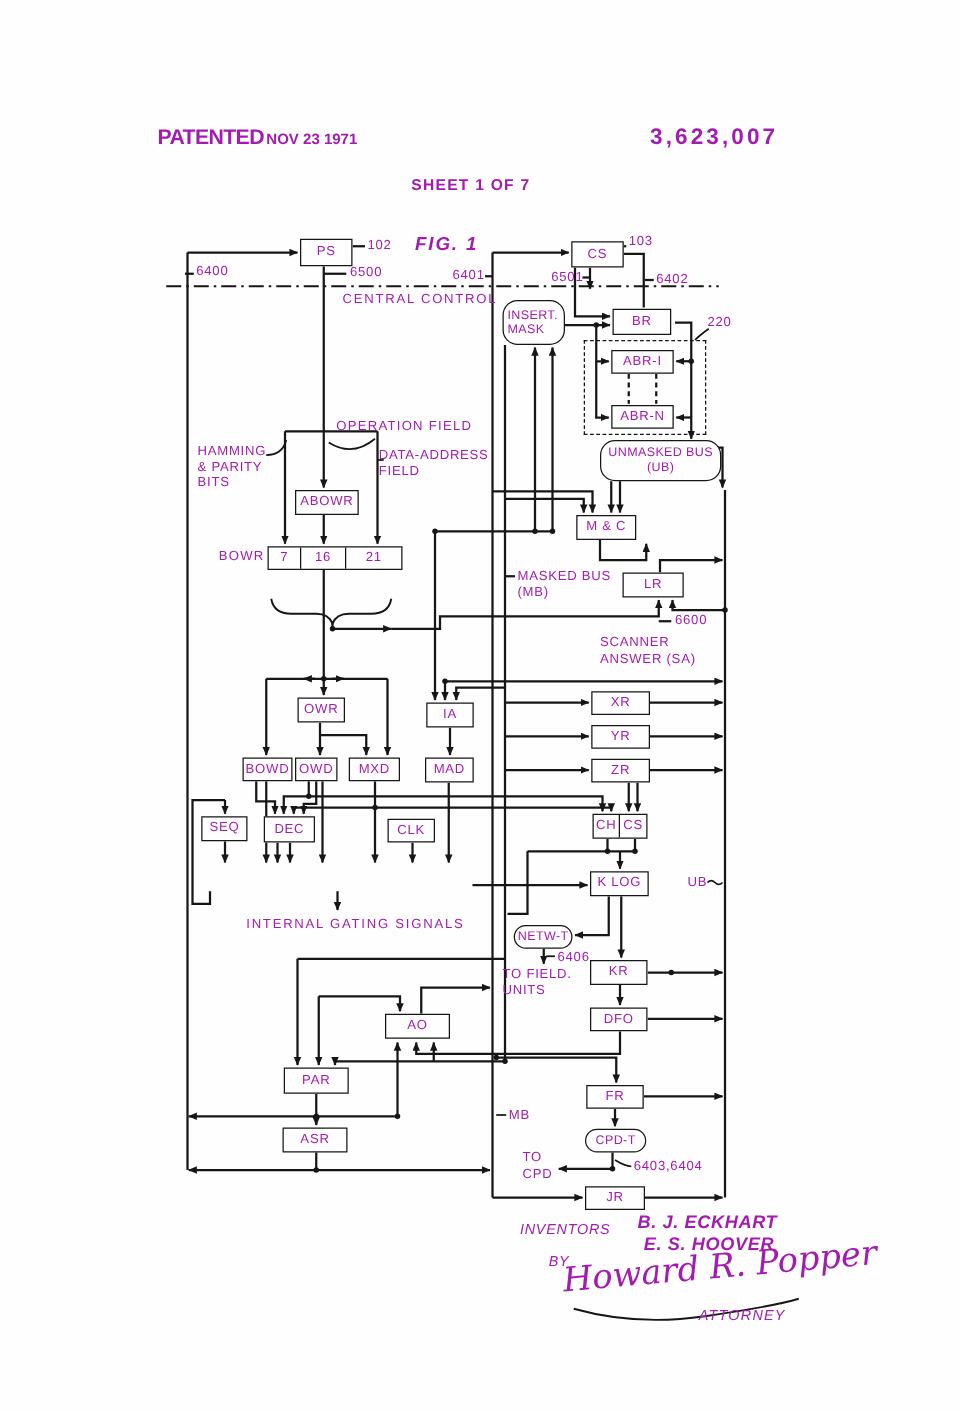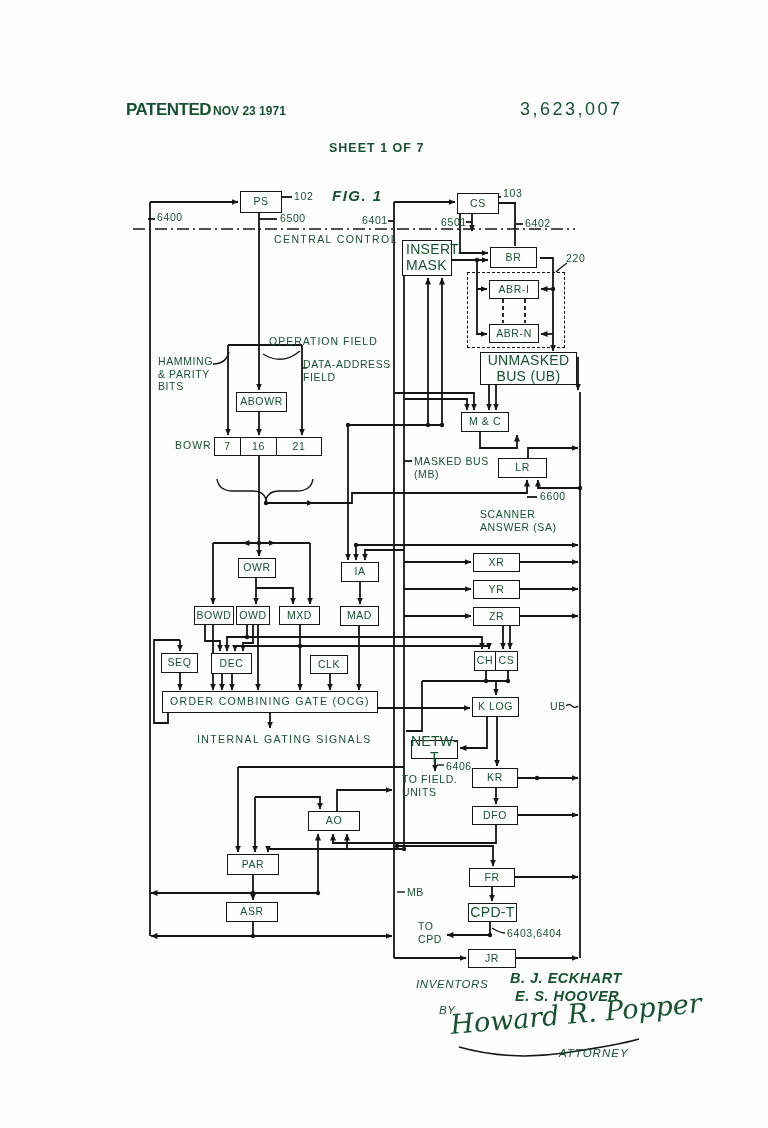--- a/index.html
+++ b/index.html
@@ -4,7 +4,7 @@
 <style>
   html,body{margin:0;padding:0;background:#e8e8e8;}
   .page{position:relative;width:768px;height:1128px;background:#fefefe;overflow:hidden;
-        font-family:"Liberation Sans",sans-serif;color:#14532d;}
+        font-family:"Liberation Sans",sans-serif;color:#a21caf;}
   svg.linework{position:absolute;left:0;top:0;}
   .bx{position:absolute;border:1.8px solid #161616;background:#fefefe;box-sizing:border-box;
       display:flex;align-items:center;justify-content:center;text-align:center;

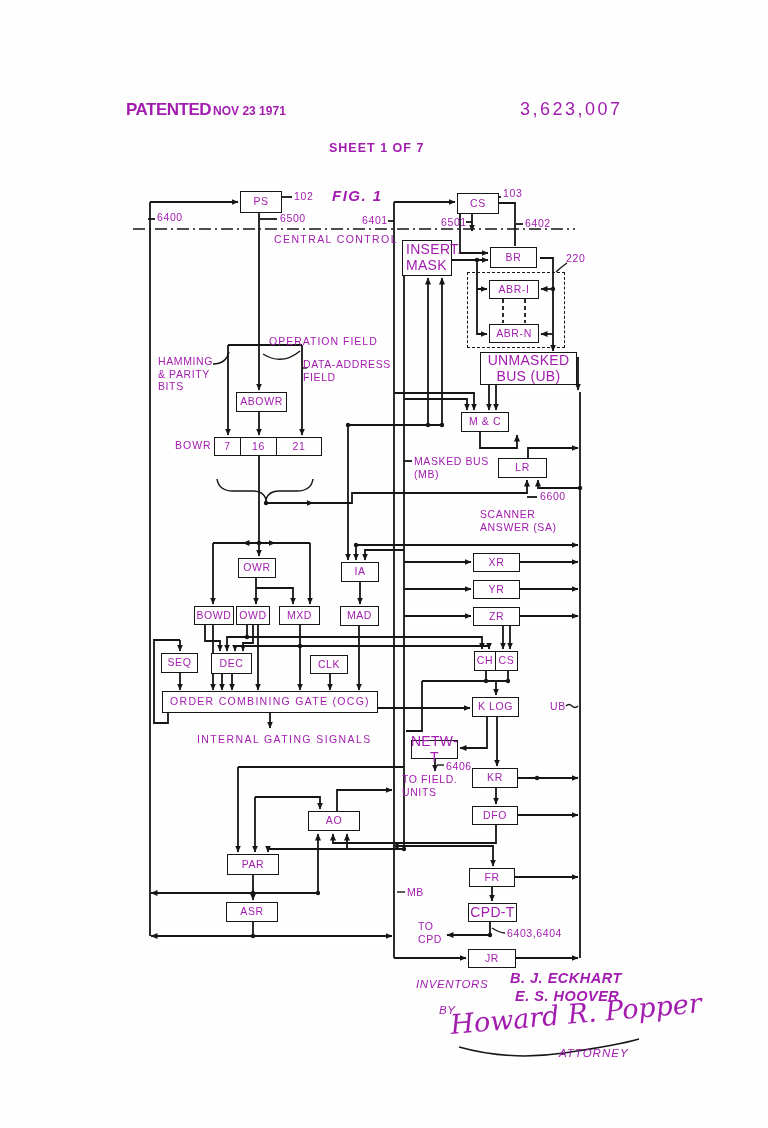--- a/index.html
+++ b/index.html
@@ -21,7 +21,7 @@
   .hdr-patented{position:absolute;left:126px;top:100px;display:flex;align-items:baseline;}
   .hdr-patented .big{font-size:17px;font-weight:700;letter-spacing:-.5px;}
   .hdr-patented .small{font-size:12px;font-weight:700;margin-left:2px;letter-spacing:0;}
-  .hdr-patnum{position:absolute;left:520px;top:99px;font-size:18px;font-weight:400;letter-spacing:2.5px;}
+  .hdr-patnum{position:absolute;left:520px;top:99px;font-size:18px;font-weight:700;letter-spacing:2.5px;}
   .hdr-sheet{position:absolute;left:329px;top:141px;font-size:12.5px;font-weight:700;letter-spacing:1px;}
   .fig-title{position:absolute;left:332px;top:187px;font-size:15px;font-weight:700;font-style:italic;letter-spacing:1.5px;}
   .sig-script{position:absolute;left:450px;top:1000px;width:210px;font-family:"DejaVu Serif",serif;

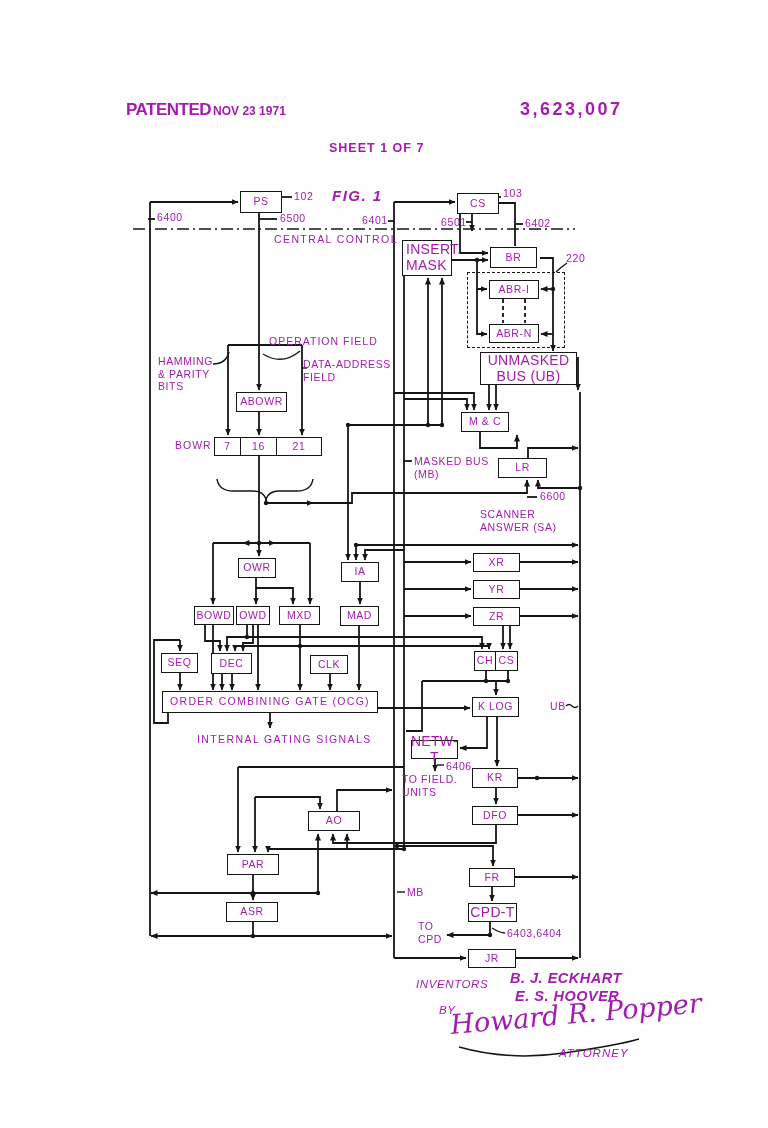--- a/index.html
+++ b/index.html
@@ -9,7 +9,7 @@
   .bx{position:absolute;border:1.8px solid #161616;background:#fefefe;box-sizing:border-box;
       display:flex;align-items:center;justify-content:center;text-align:center;
       font-size:10.5px;letter-spacing:.6px;line-height:1.12;font-weight:400;}
-  .bx.sm{font-size:14px;letter-spacing:.3px;}
+  .bx.sm{font-size:10px;letter-spacing:.3px;border-radius:12px;}
   .bx.left{justify-content:flex-start;text-align:left;padding-left:3px;}
   .cells{padding:0;display:flex;align-items:stretch;}
   .cell{display:flex;align-items:center;justify-content:center;flex:0 0 auto;}

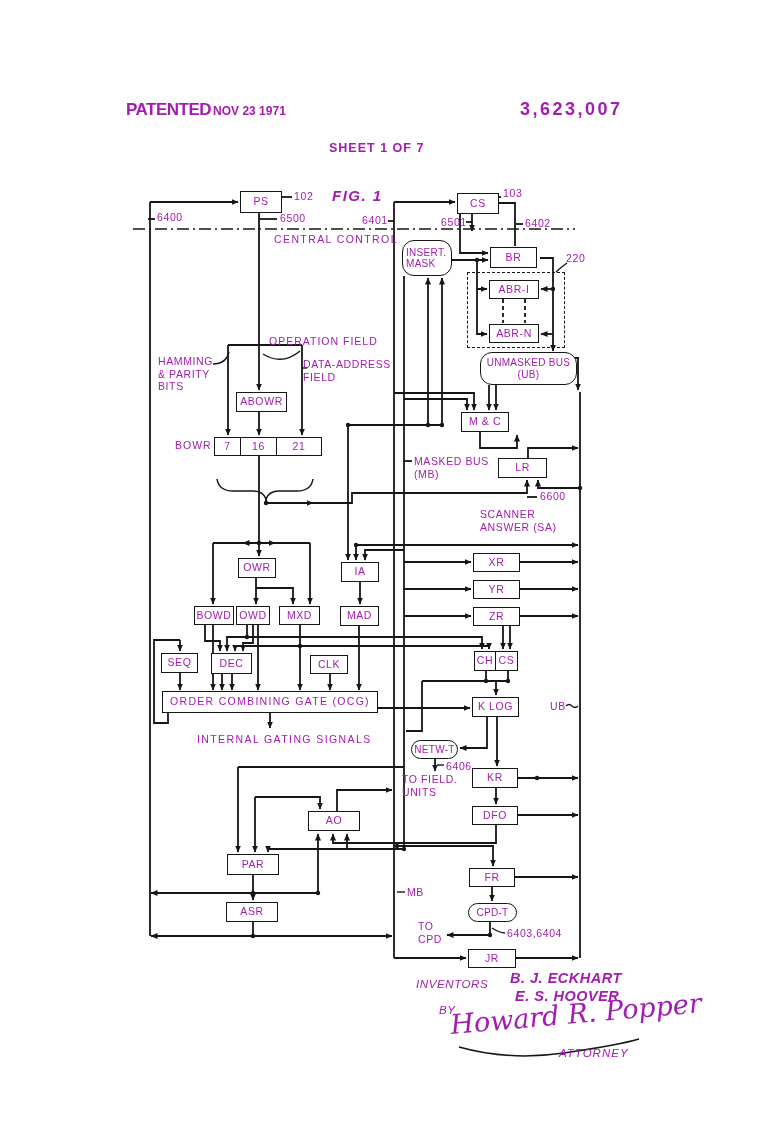--- a/index.html
+++ b/index.html
@@ -242,7 +242,6 @@
   <div class="bx" style="left:161px;top:653px;width:37px;height:20px">SEQ</div>
   <div class="bx" style="left:211px;top:653px;width:41px;height:21px">DEC</div>
   <div class="bx" style="left:310px;top:655px;width:38px;height:19px">CLK</div>
-  <div class="bx" style="left:162px;top:691px;width:216px;height:22px;letter-spacing:1.3px">ORDER COMBINING GATE (OCG)</div>
   <div class="bx" style="left:473px;top:553px;width:47px;height:19px">XR</div>
   <div class="bx" style="left:473px;top:580px;width:47px;height:19px">YR</div>
   <div class="bx" style="left:473px;top:607px;width:47px;height:19px">ZR</div>

